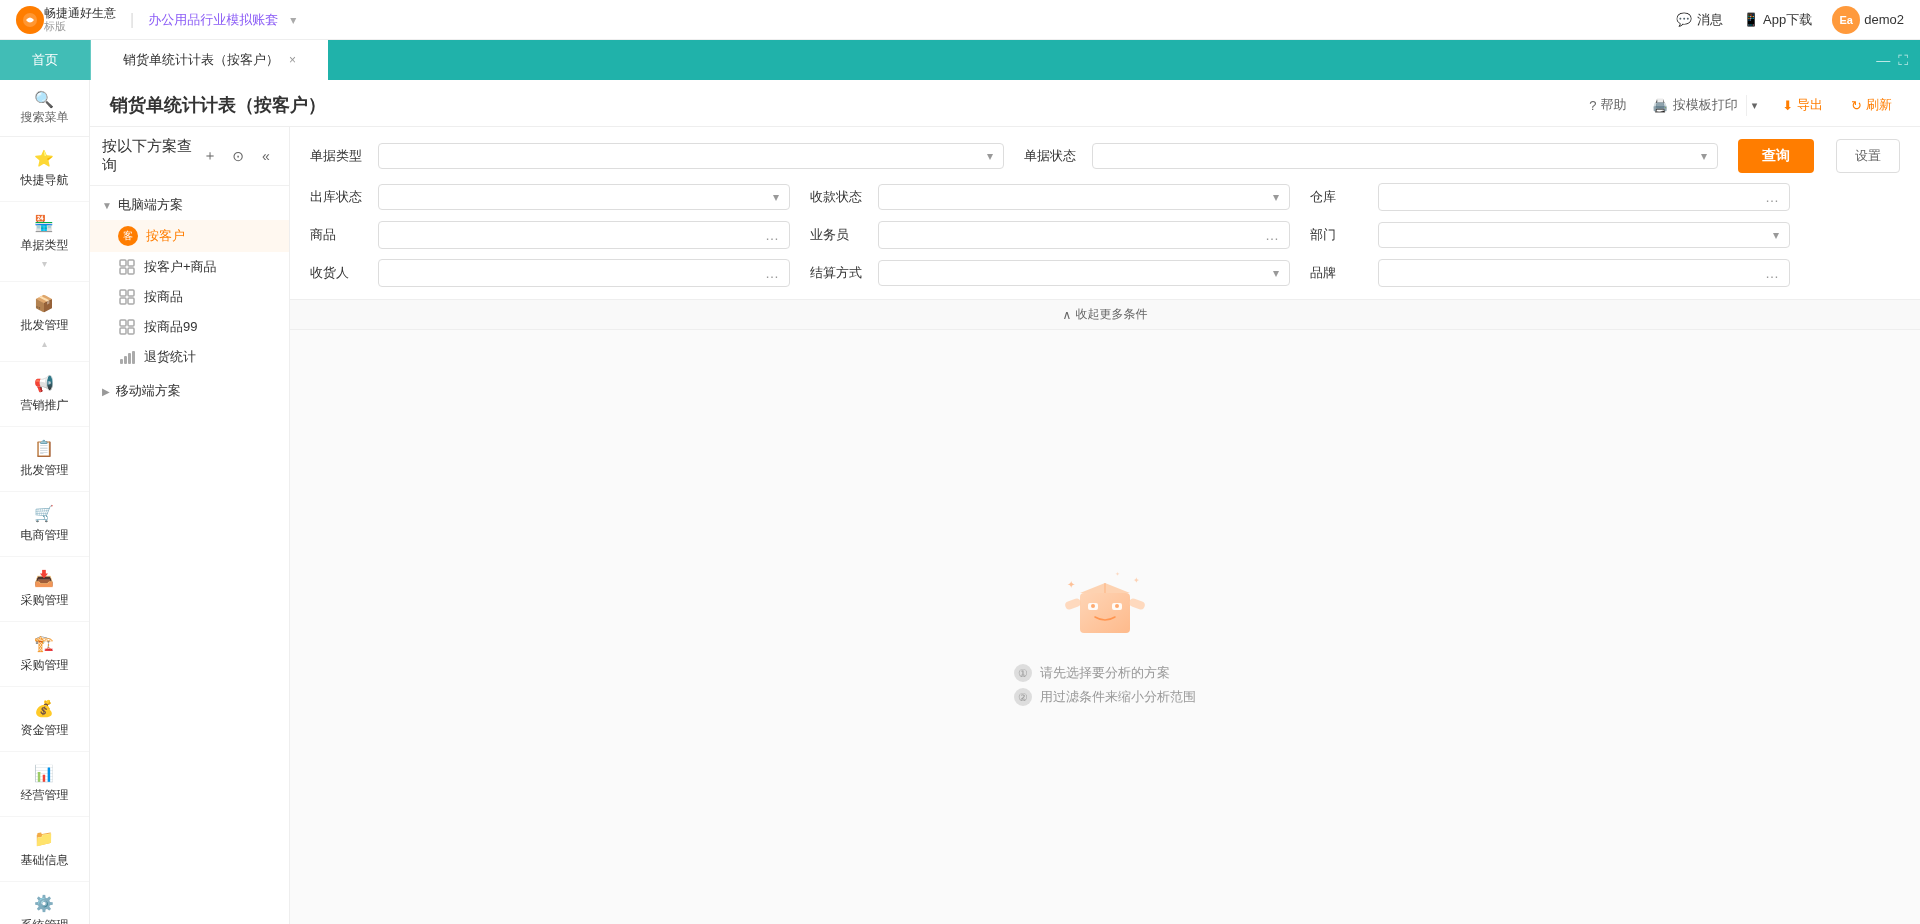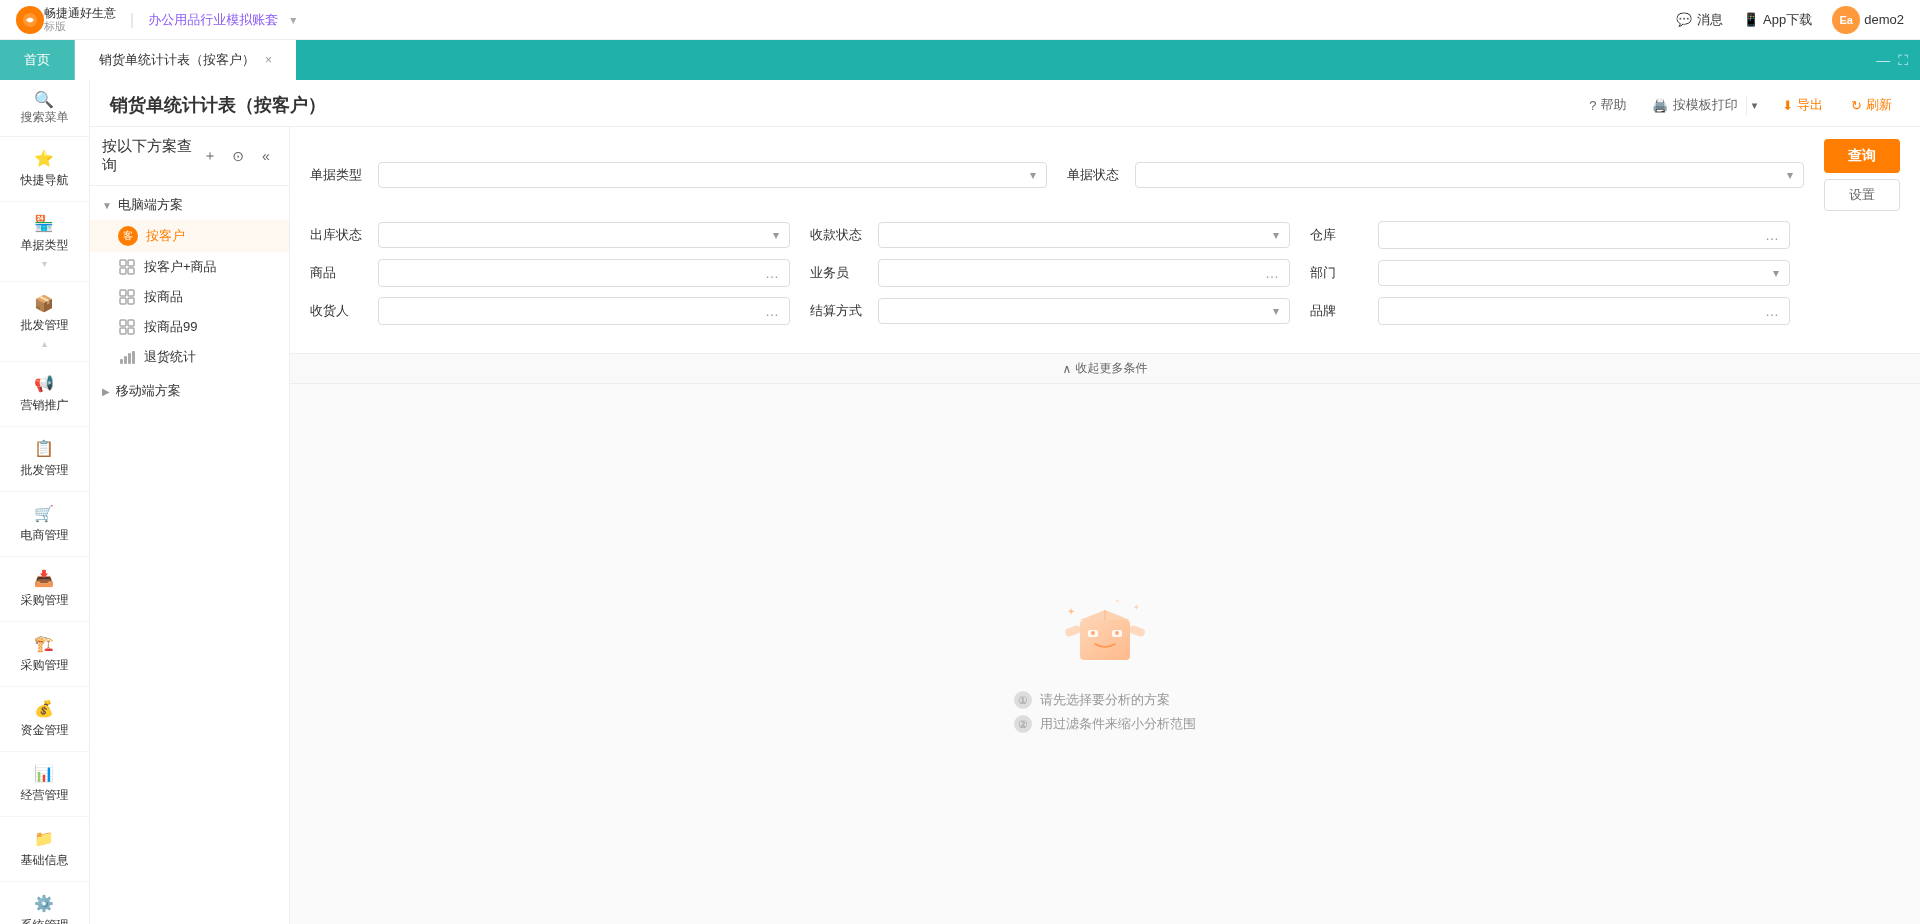--- a/index.html
+++ b/index.html
@@ -82,7 +82,7 @@
     .tab-item {
       display: flex;
       align-items: center;
-      padding: 0 24px;
+      padding: 0 32px;
       font-size: 13px;
       cursor: pointer;
       color: rgba(255,255,255,0.85);

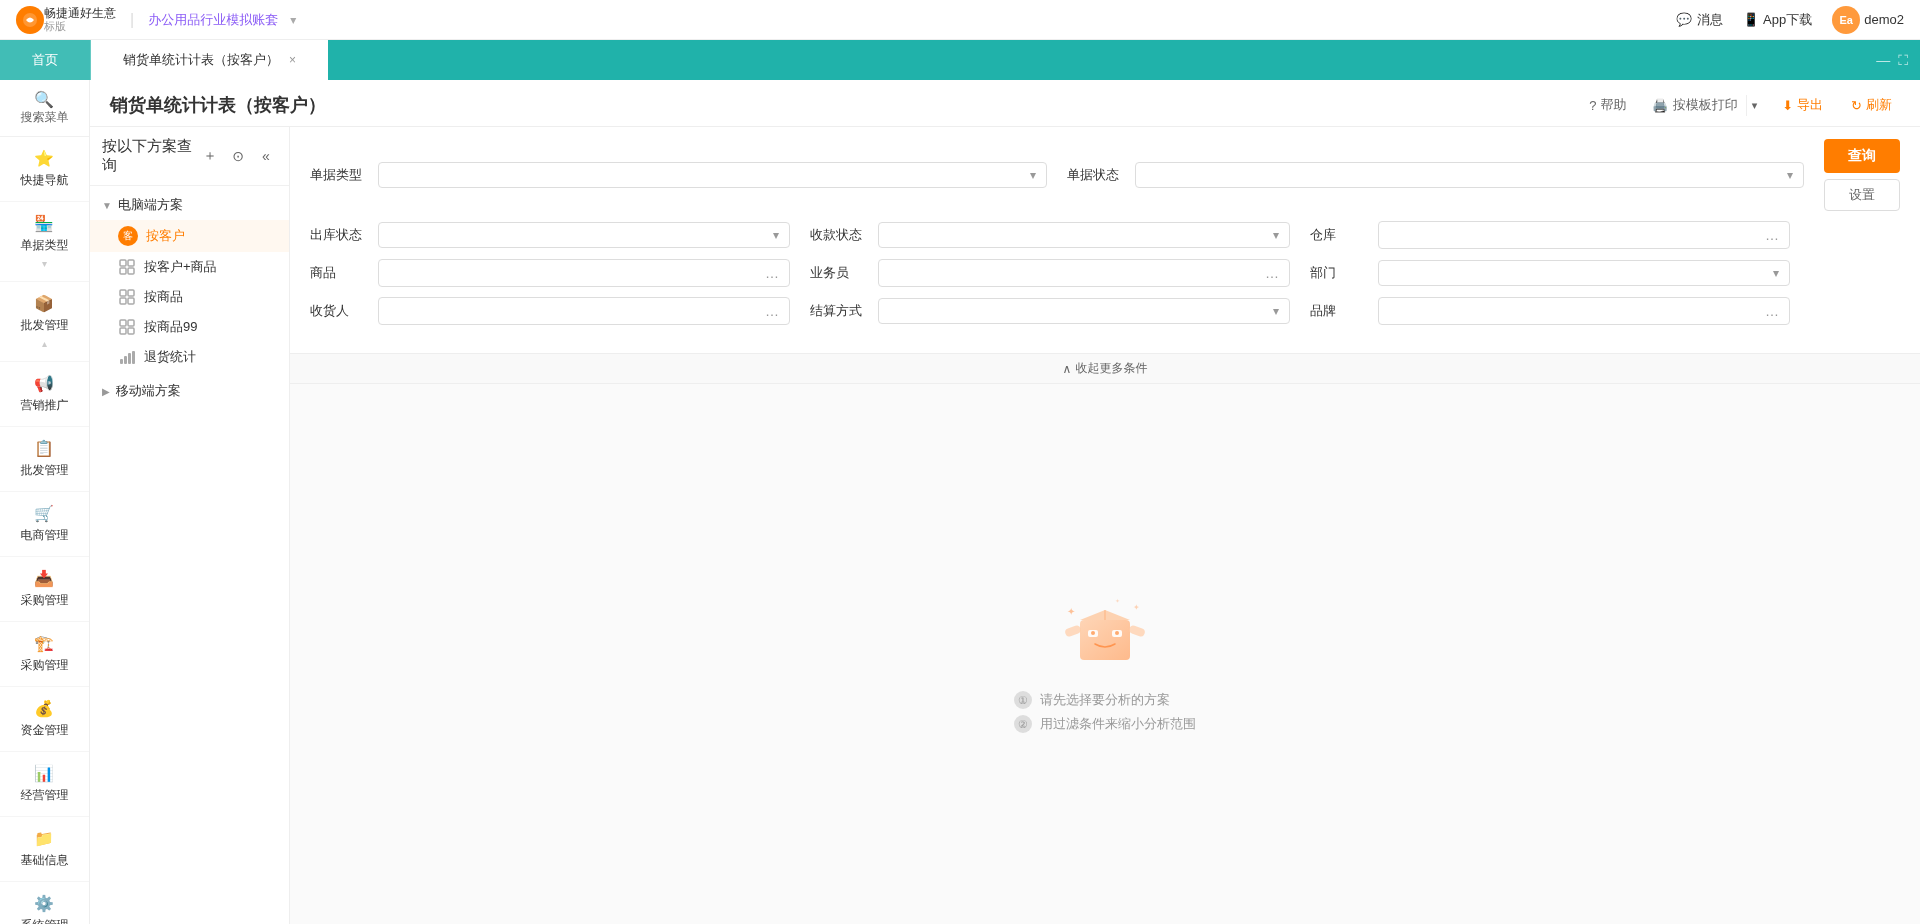--- a/index.html
+++ b/index.html
@@ -399,8 +399,8 @@
     }
     .btn-group {
       display: flex;
-      flex-direction: column;
-      gap: 6px;
+      flex-direction: row;
+      gap: 22px;
       margin-left: auto;
     }
 

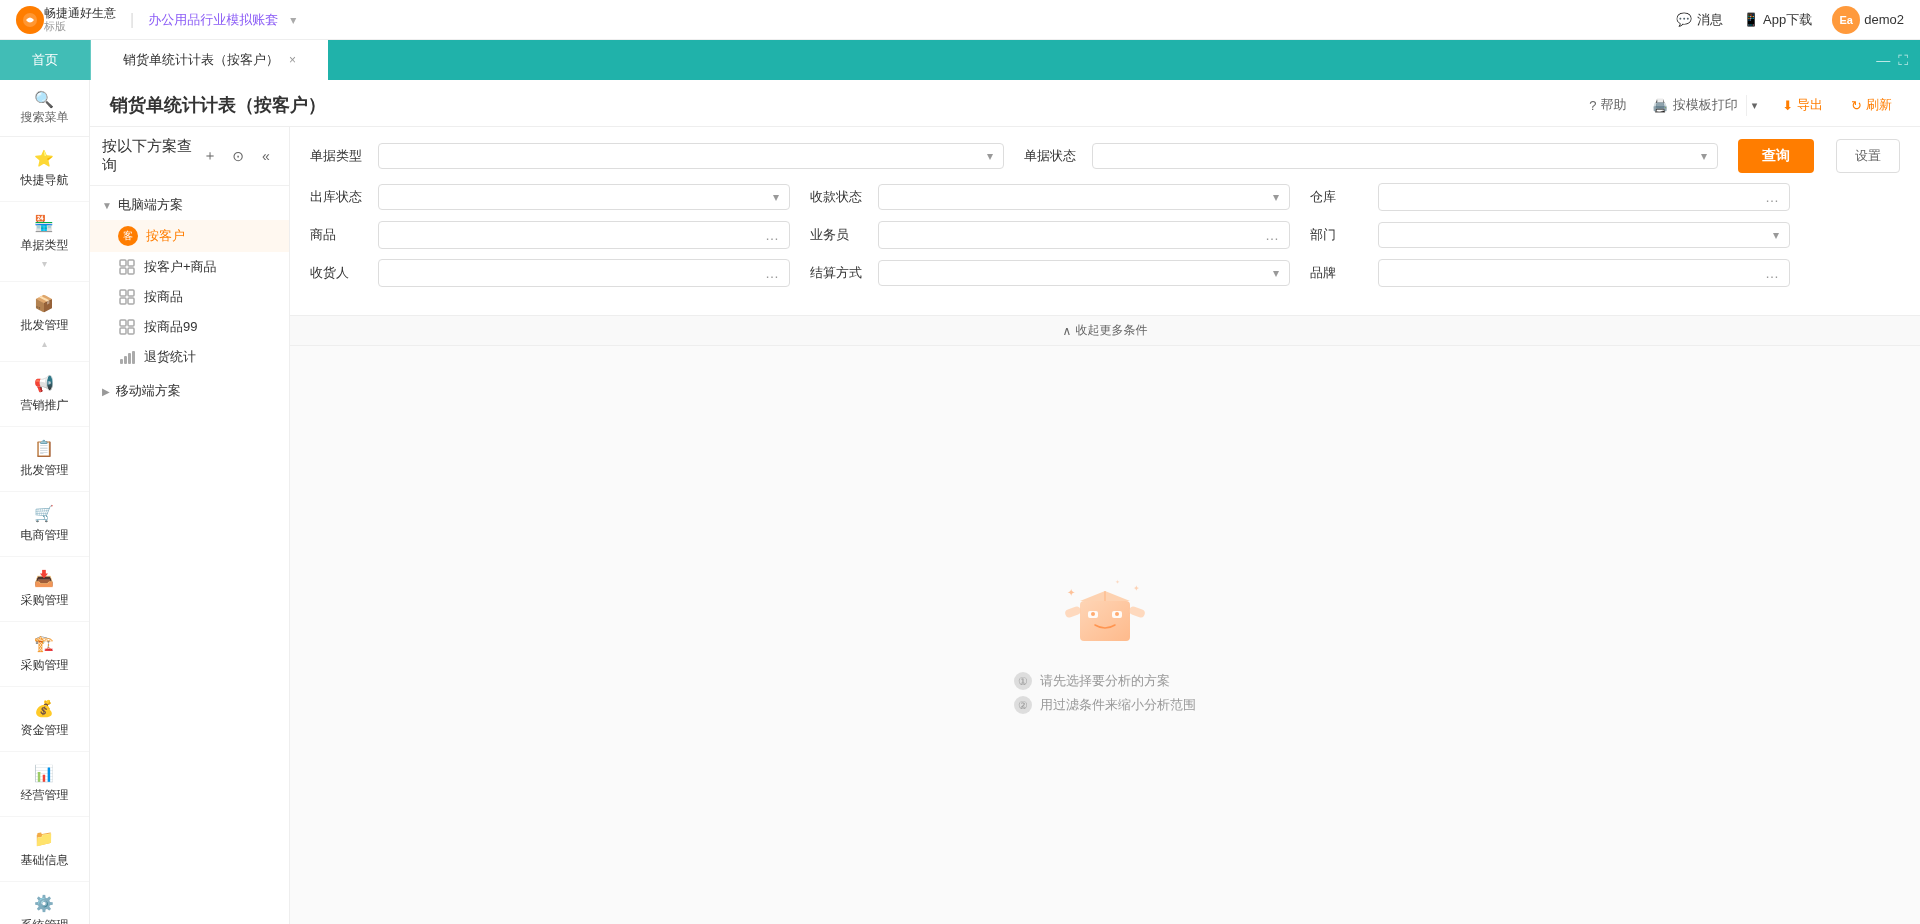--- a/index.html
+++ b/index.html
@@ -309,7 +309,7 @@
       gap: 20px;
       margin-bottom: 10px;
     }
-    .filter-row:last-child { margin-bottom: 16px; }
+    .filter-row:last-child { margin-bottom: 0; }
     .filter-item {
       display: flex;
       align-items: center;

